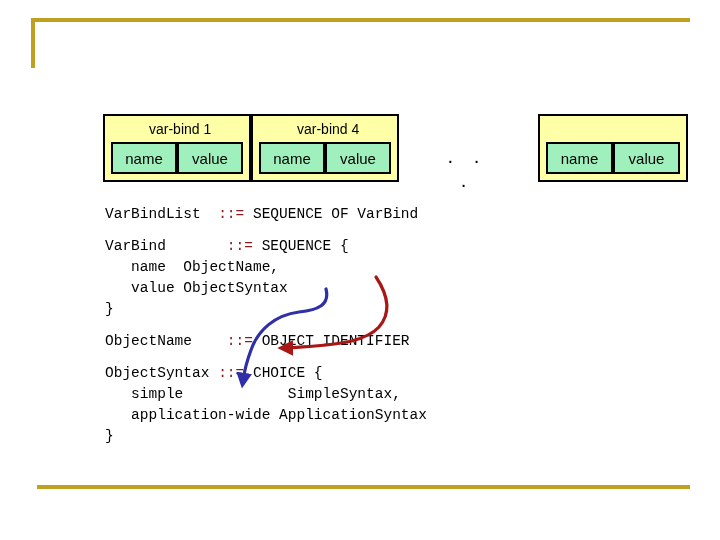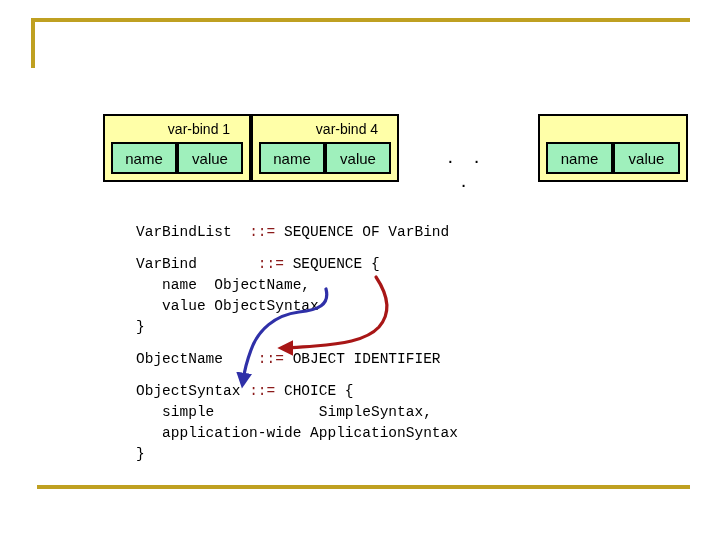--- a/index.html
+++ b/index.html
@@ -74,7 +74,6 @@
     left: 0;
     right: 0;
     top: 5px;
-    text-align: center;
     font-size: 14px;
     color: #000000;
     line-height: 16px;

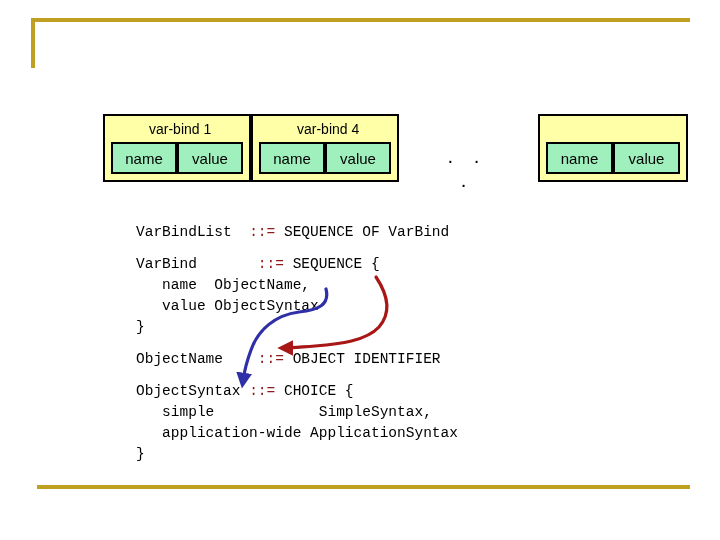--- a/index.html
+++ b/index.html
@@ -115,13 +115,12 @@
   #code-block {
     position: absolute;
     left: 105px;
-    top: 222px;
+    top: 204px;
     font-family: "Liberation Mono", "DejaVu Sans Mono", monospace;
     font-size: 14.5px;
     line-height: 21px;
     color: #000000;
     white-space: pre;
-    margin-left: 31px;
   }
   #code-block .line { white-space: pre; height: 21px; }
   #code-block .blank { height: 11px; }

